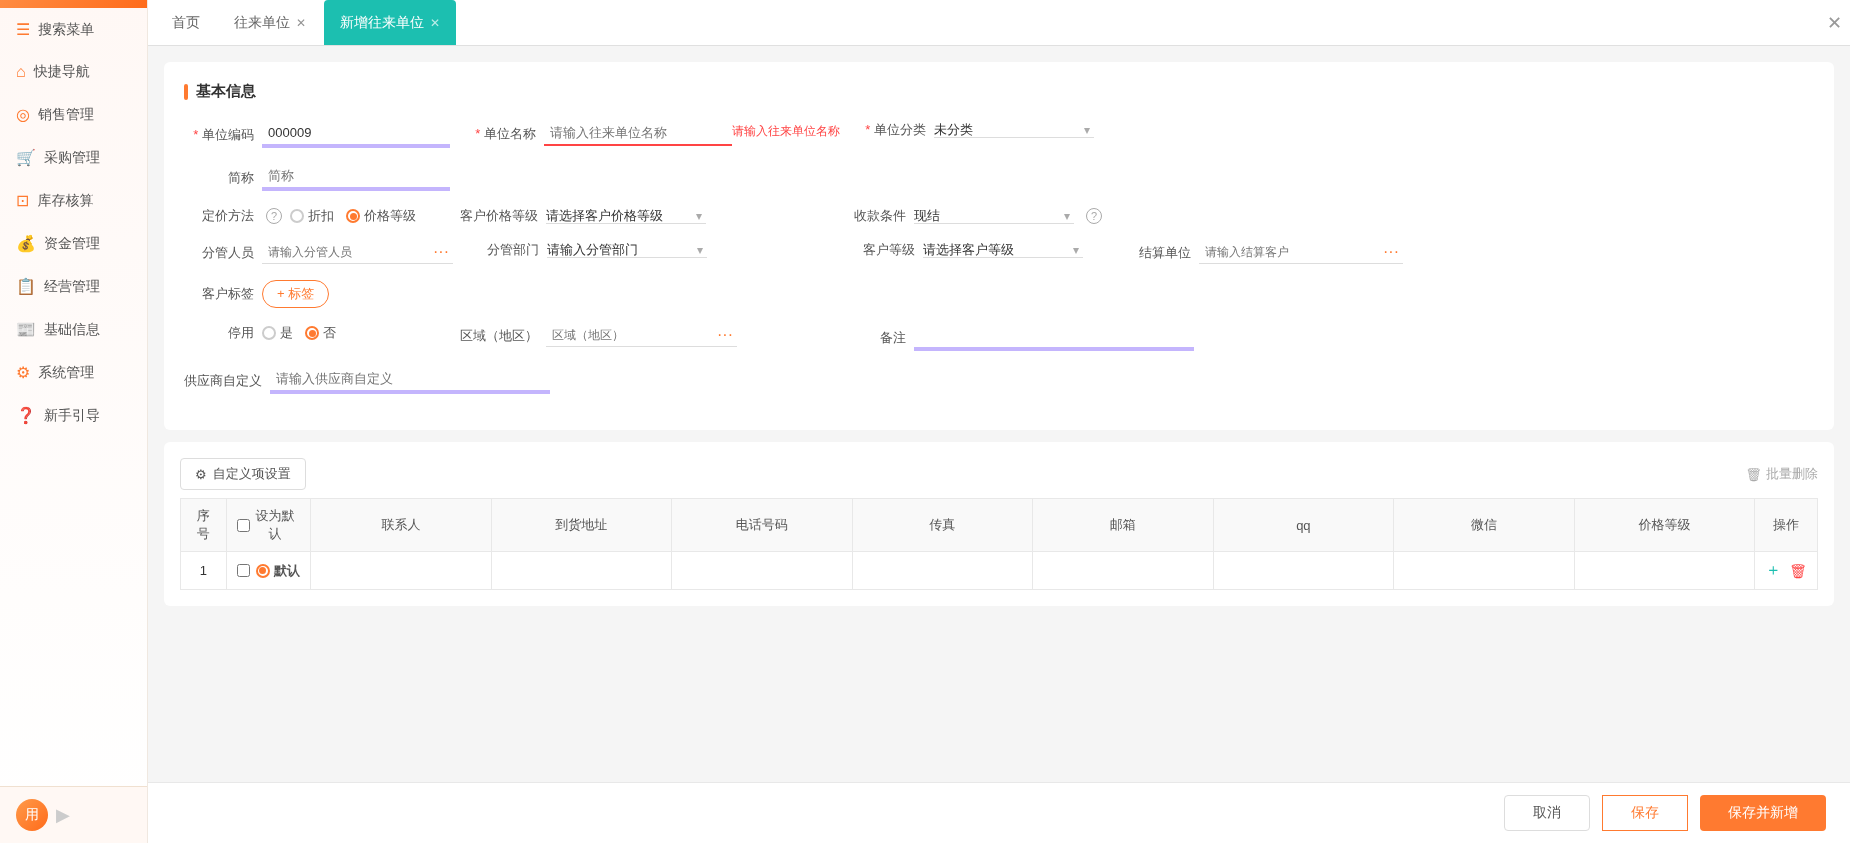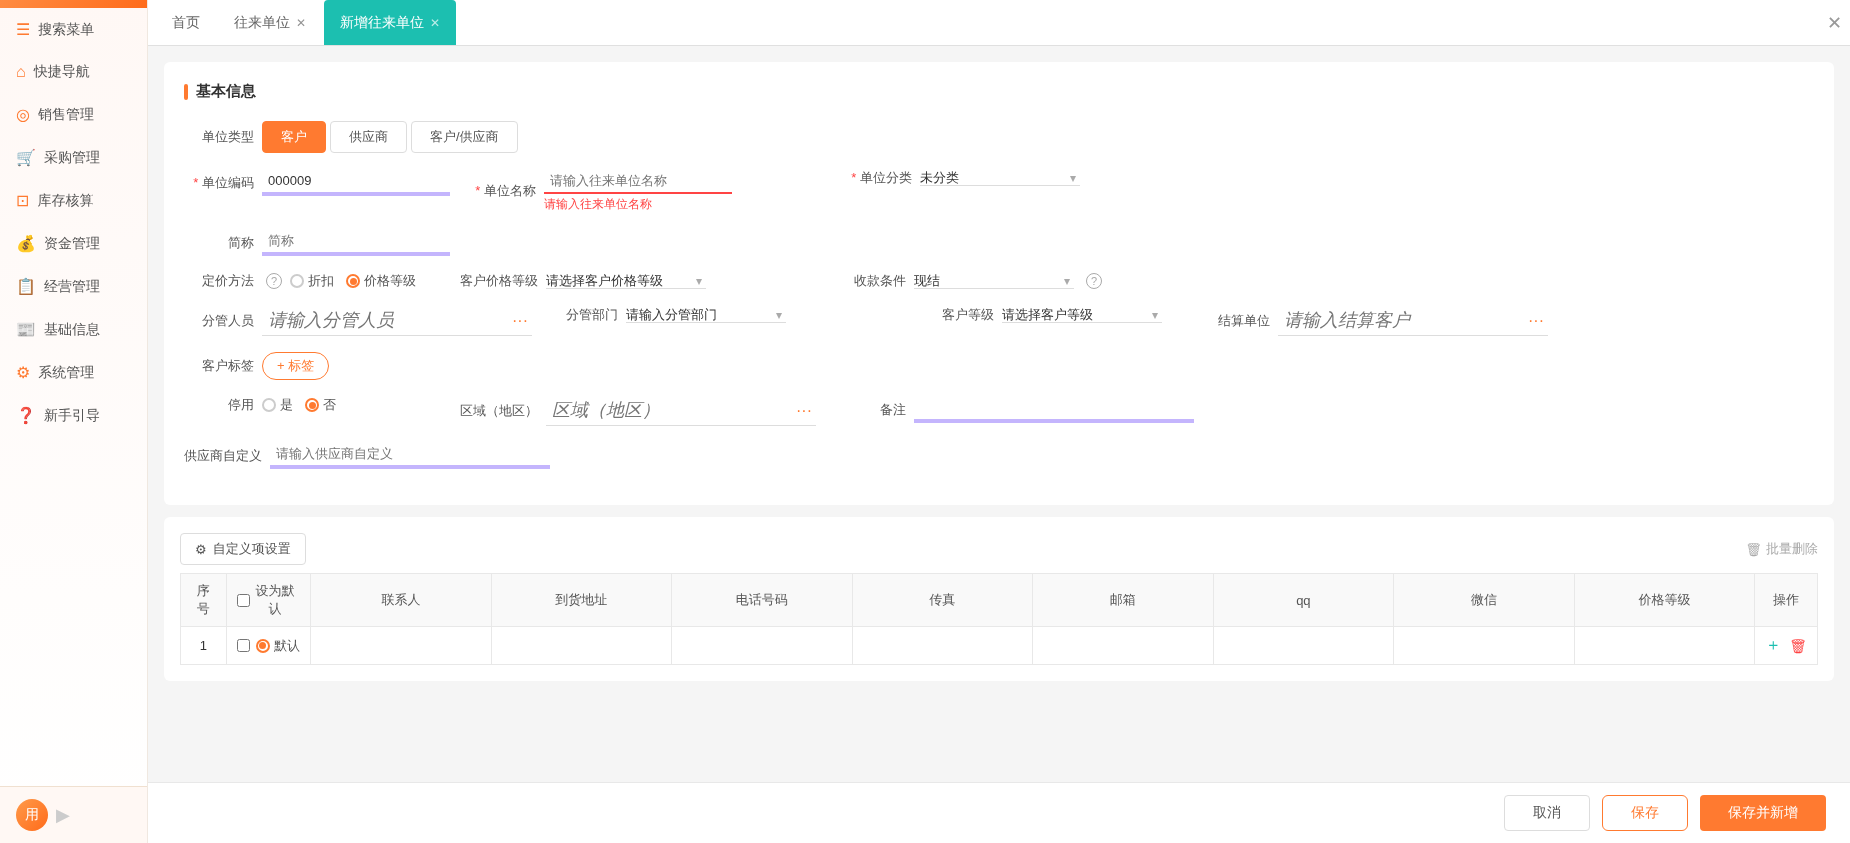--- a/index.html
+++ b/index.html
@@ -470,16 +470,6 @@
         <span>基本信息</span>
       </div>
 
-      <div class="form-row">
-        <div class="form-group">
-          <span class="form-label">单位类型</span>
-          <div class="type-buttons">
-            <button class="type-btn active">客户</button>
-            <button class="type-btn">供应商</button>
-            <button class="type-btn">客户/供应商</button>
-          </div>
-        </div>
-      </div>
 
       <div class="form-row">
         <div class="form-group">

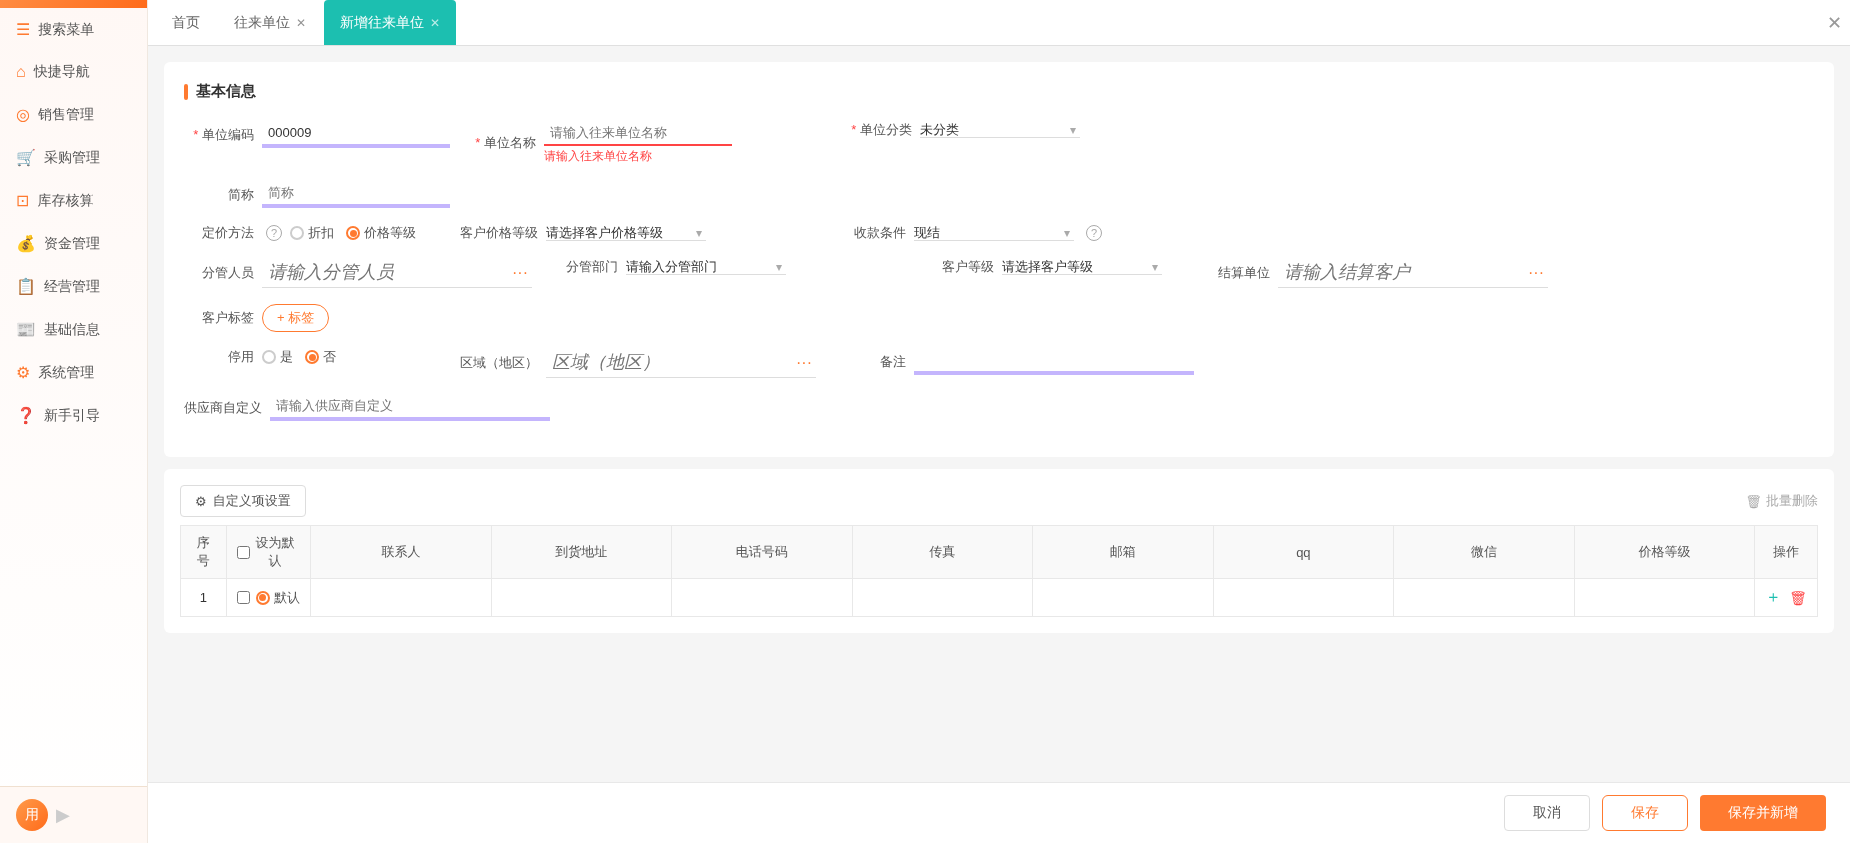--- a/index.html
+++ b/index.html
@@ -478,7 +478,7 @@
         </div>
         <div class="form-group wide">
           <span class="form-label required">单位名称</span>
-          <div style="display:flex;flex-direction:column;">
+          <div style="display:flex;flex-direction:row;">
             <input class="form-input error-border" type="text" placeholder="请输入往来单位名称" style="">
             <span class="error-msg">请输入往来单位名称</span>
           </div>

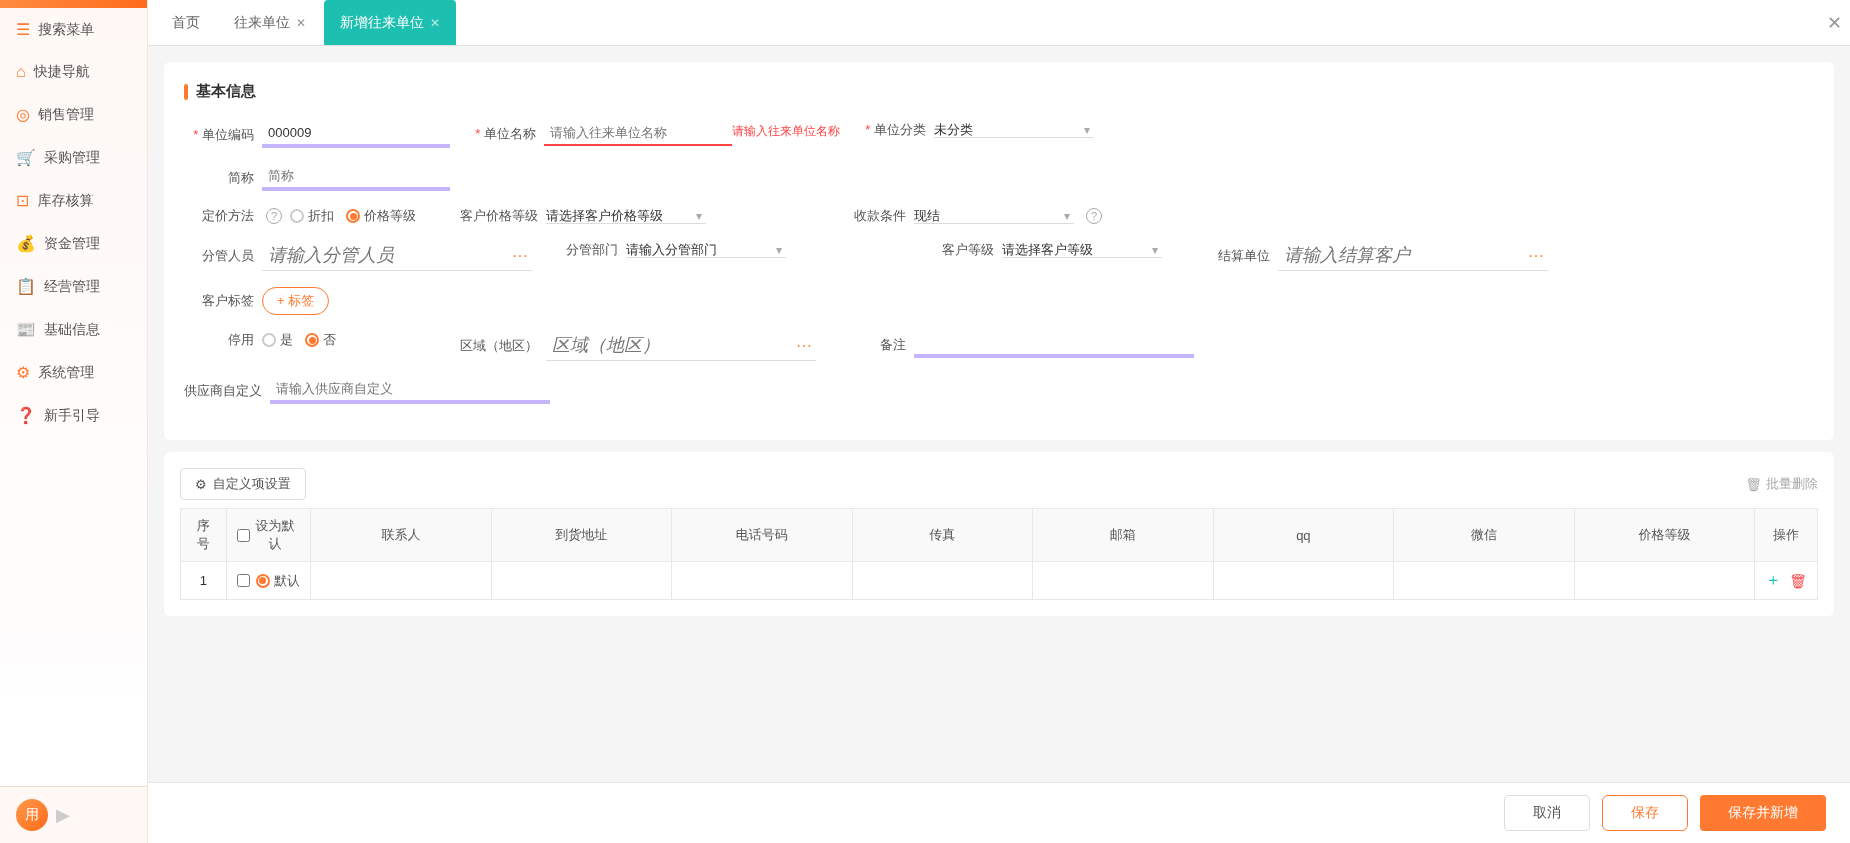--- a/index.html
+++ b/index.html
@@ -374,11 +374,10 @@
       border: none;
       outline: none;
       padding: 4px 6px;
-      font-size: 18px;
+      font-size: 12px;
       color: #999;
       background: transparent;
       min-width: 160px;
-      font-style: italic;
     }
     .question-icon {
       color: #aaa;

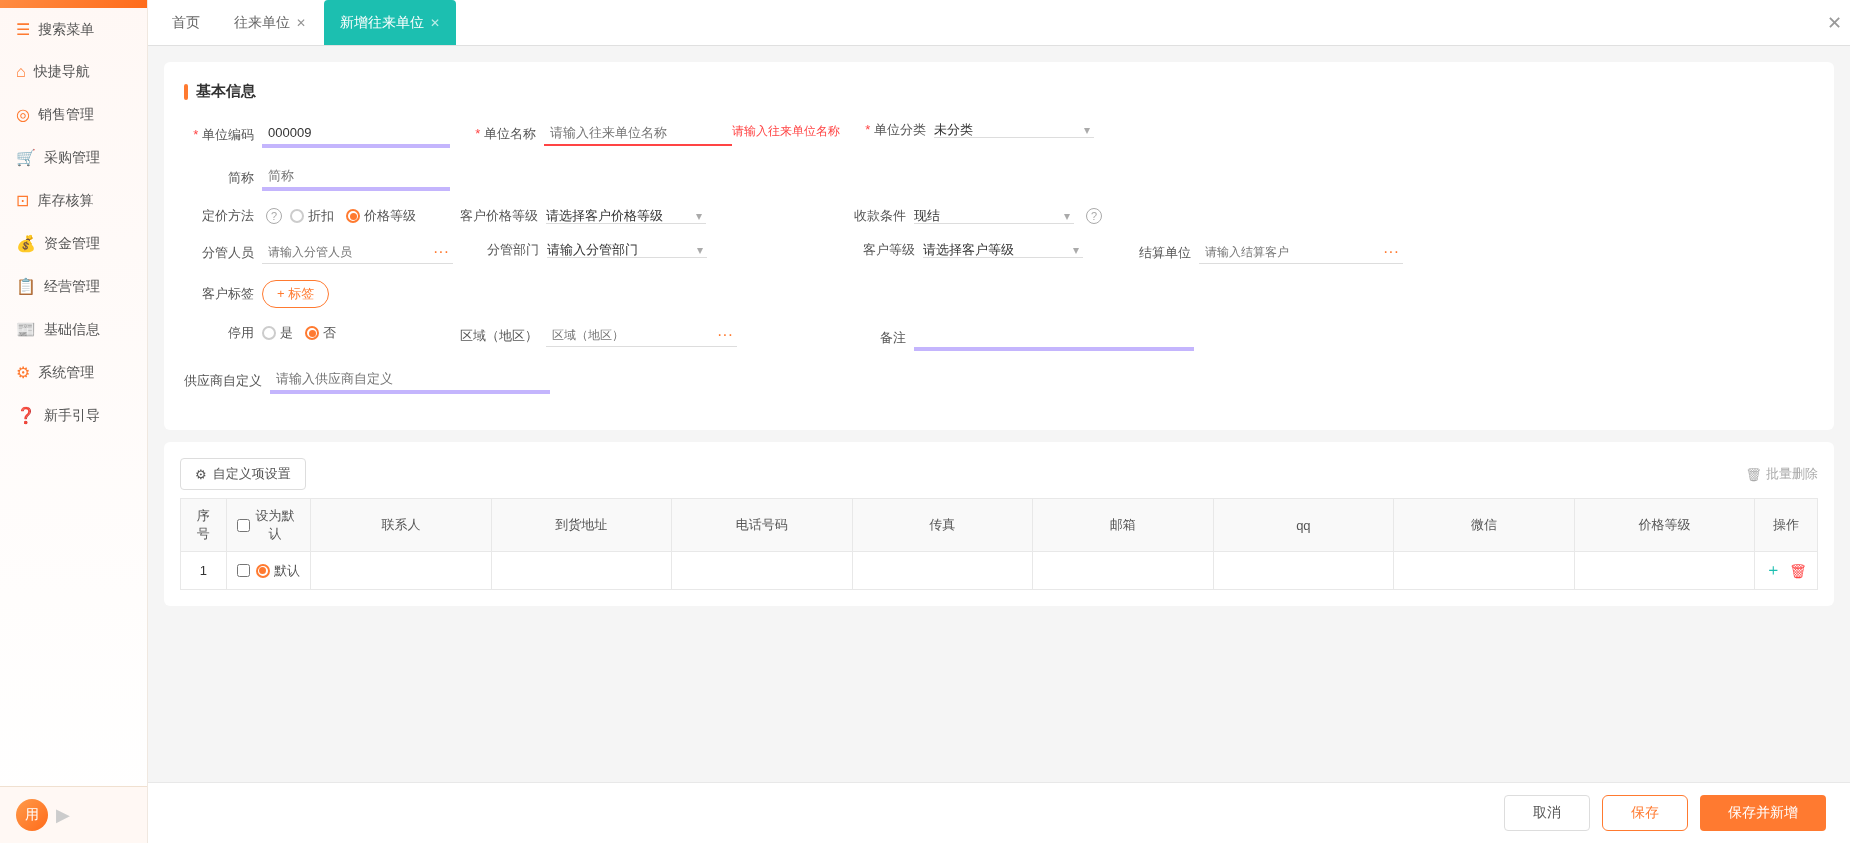--- a/index.html
+++ b/index.html
@@ -646,7 +646,7 @@
             <td>
               <div style="display:flex;align-items:center;justify-content:center;gap:6px;">
                 <input type="checkbox" style="">
-                <label class="radio-item" style="gap:4px;">
+                <label class="radio-item" style="gap:4px;font-weight:bold;">
                   <div class="radio-circle checked"></div>
                   <span>默认</span>
                 </label>

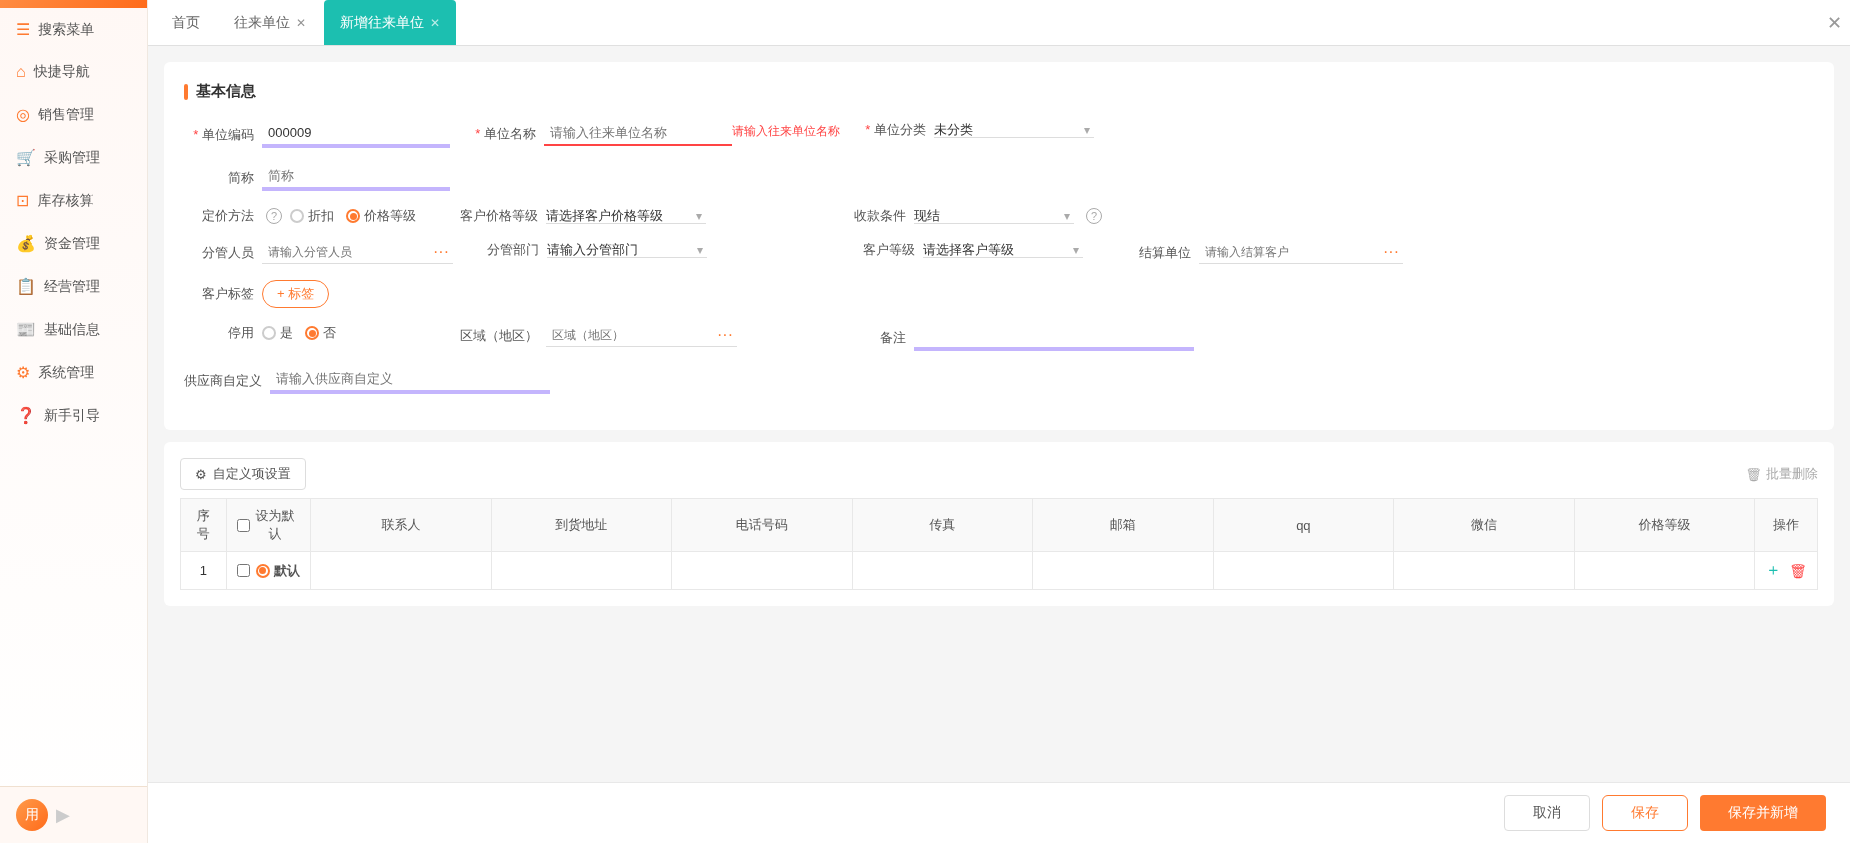--- a/index.html
+++ b/index.html
@@ -350,7 +350,7 @@
     .btn-save {
       padding: 8px 28px;
       border: 1px solid #ff7a30;
-      border-radius: 6px;
+      border-radius: 0;
       font-size: 14px;
       color: #ff7a30;
       cursor: pointer;

